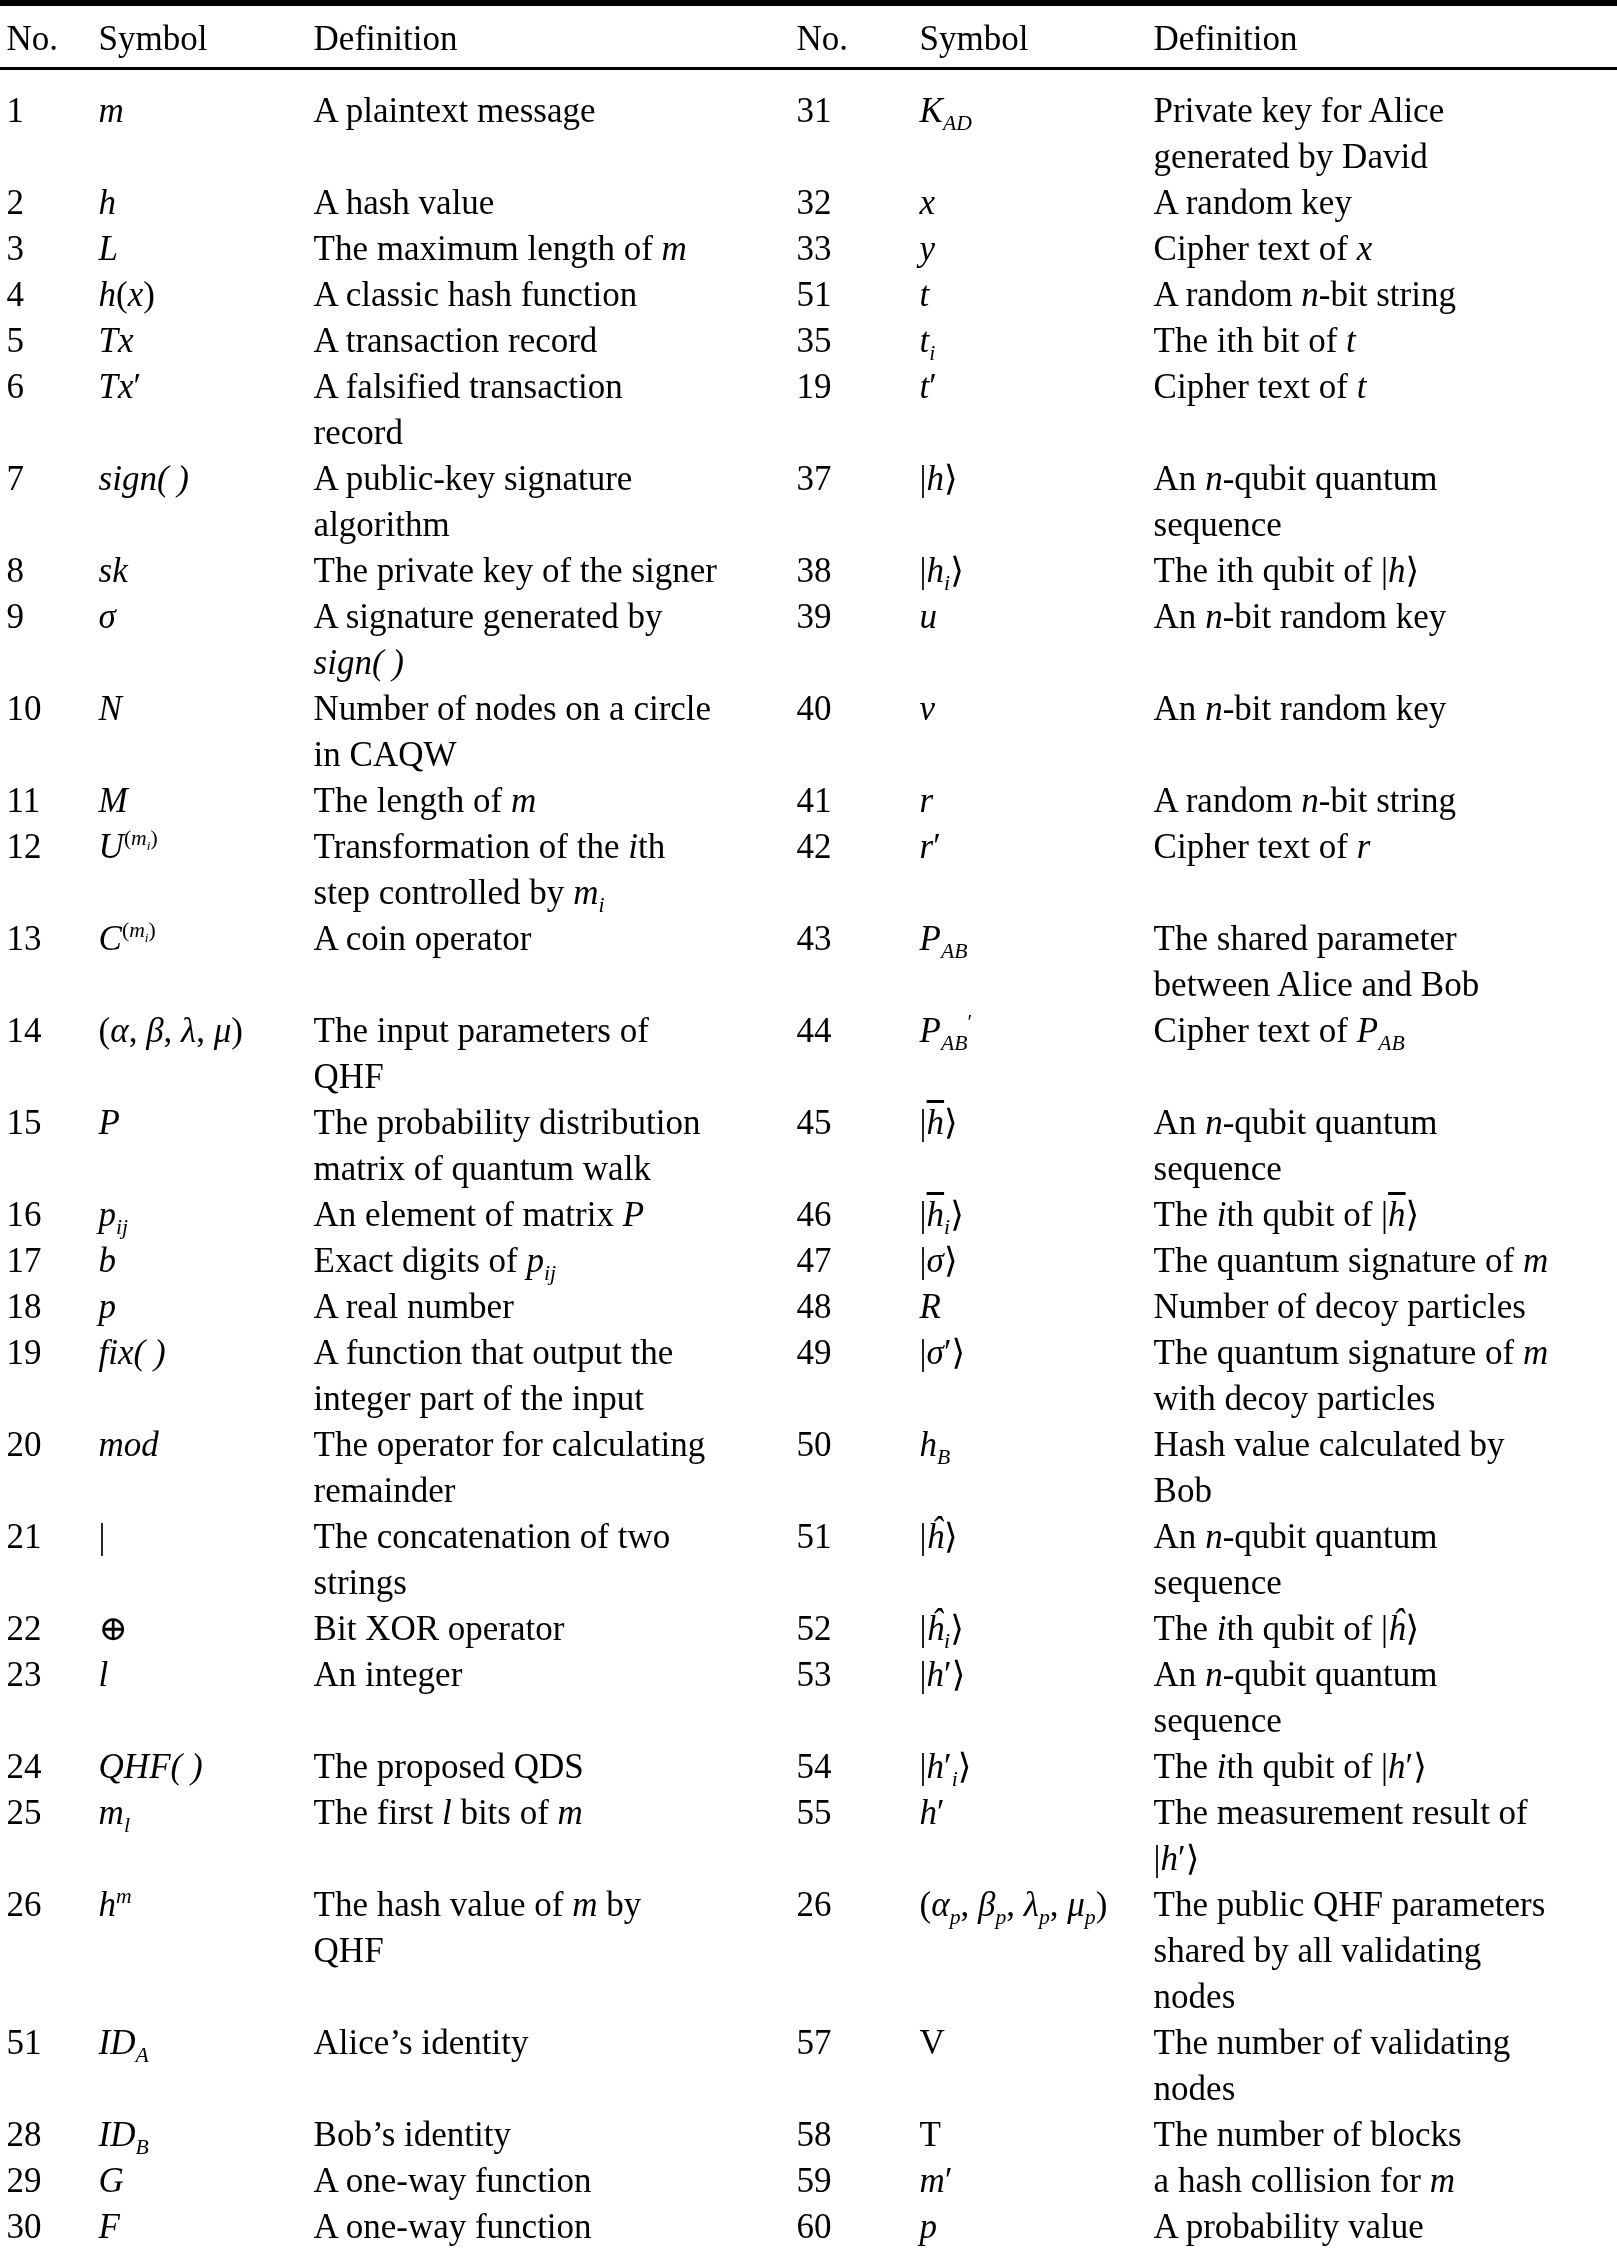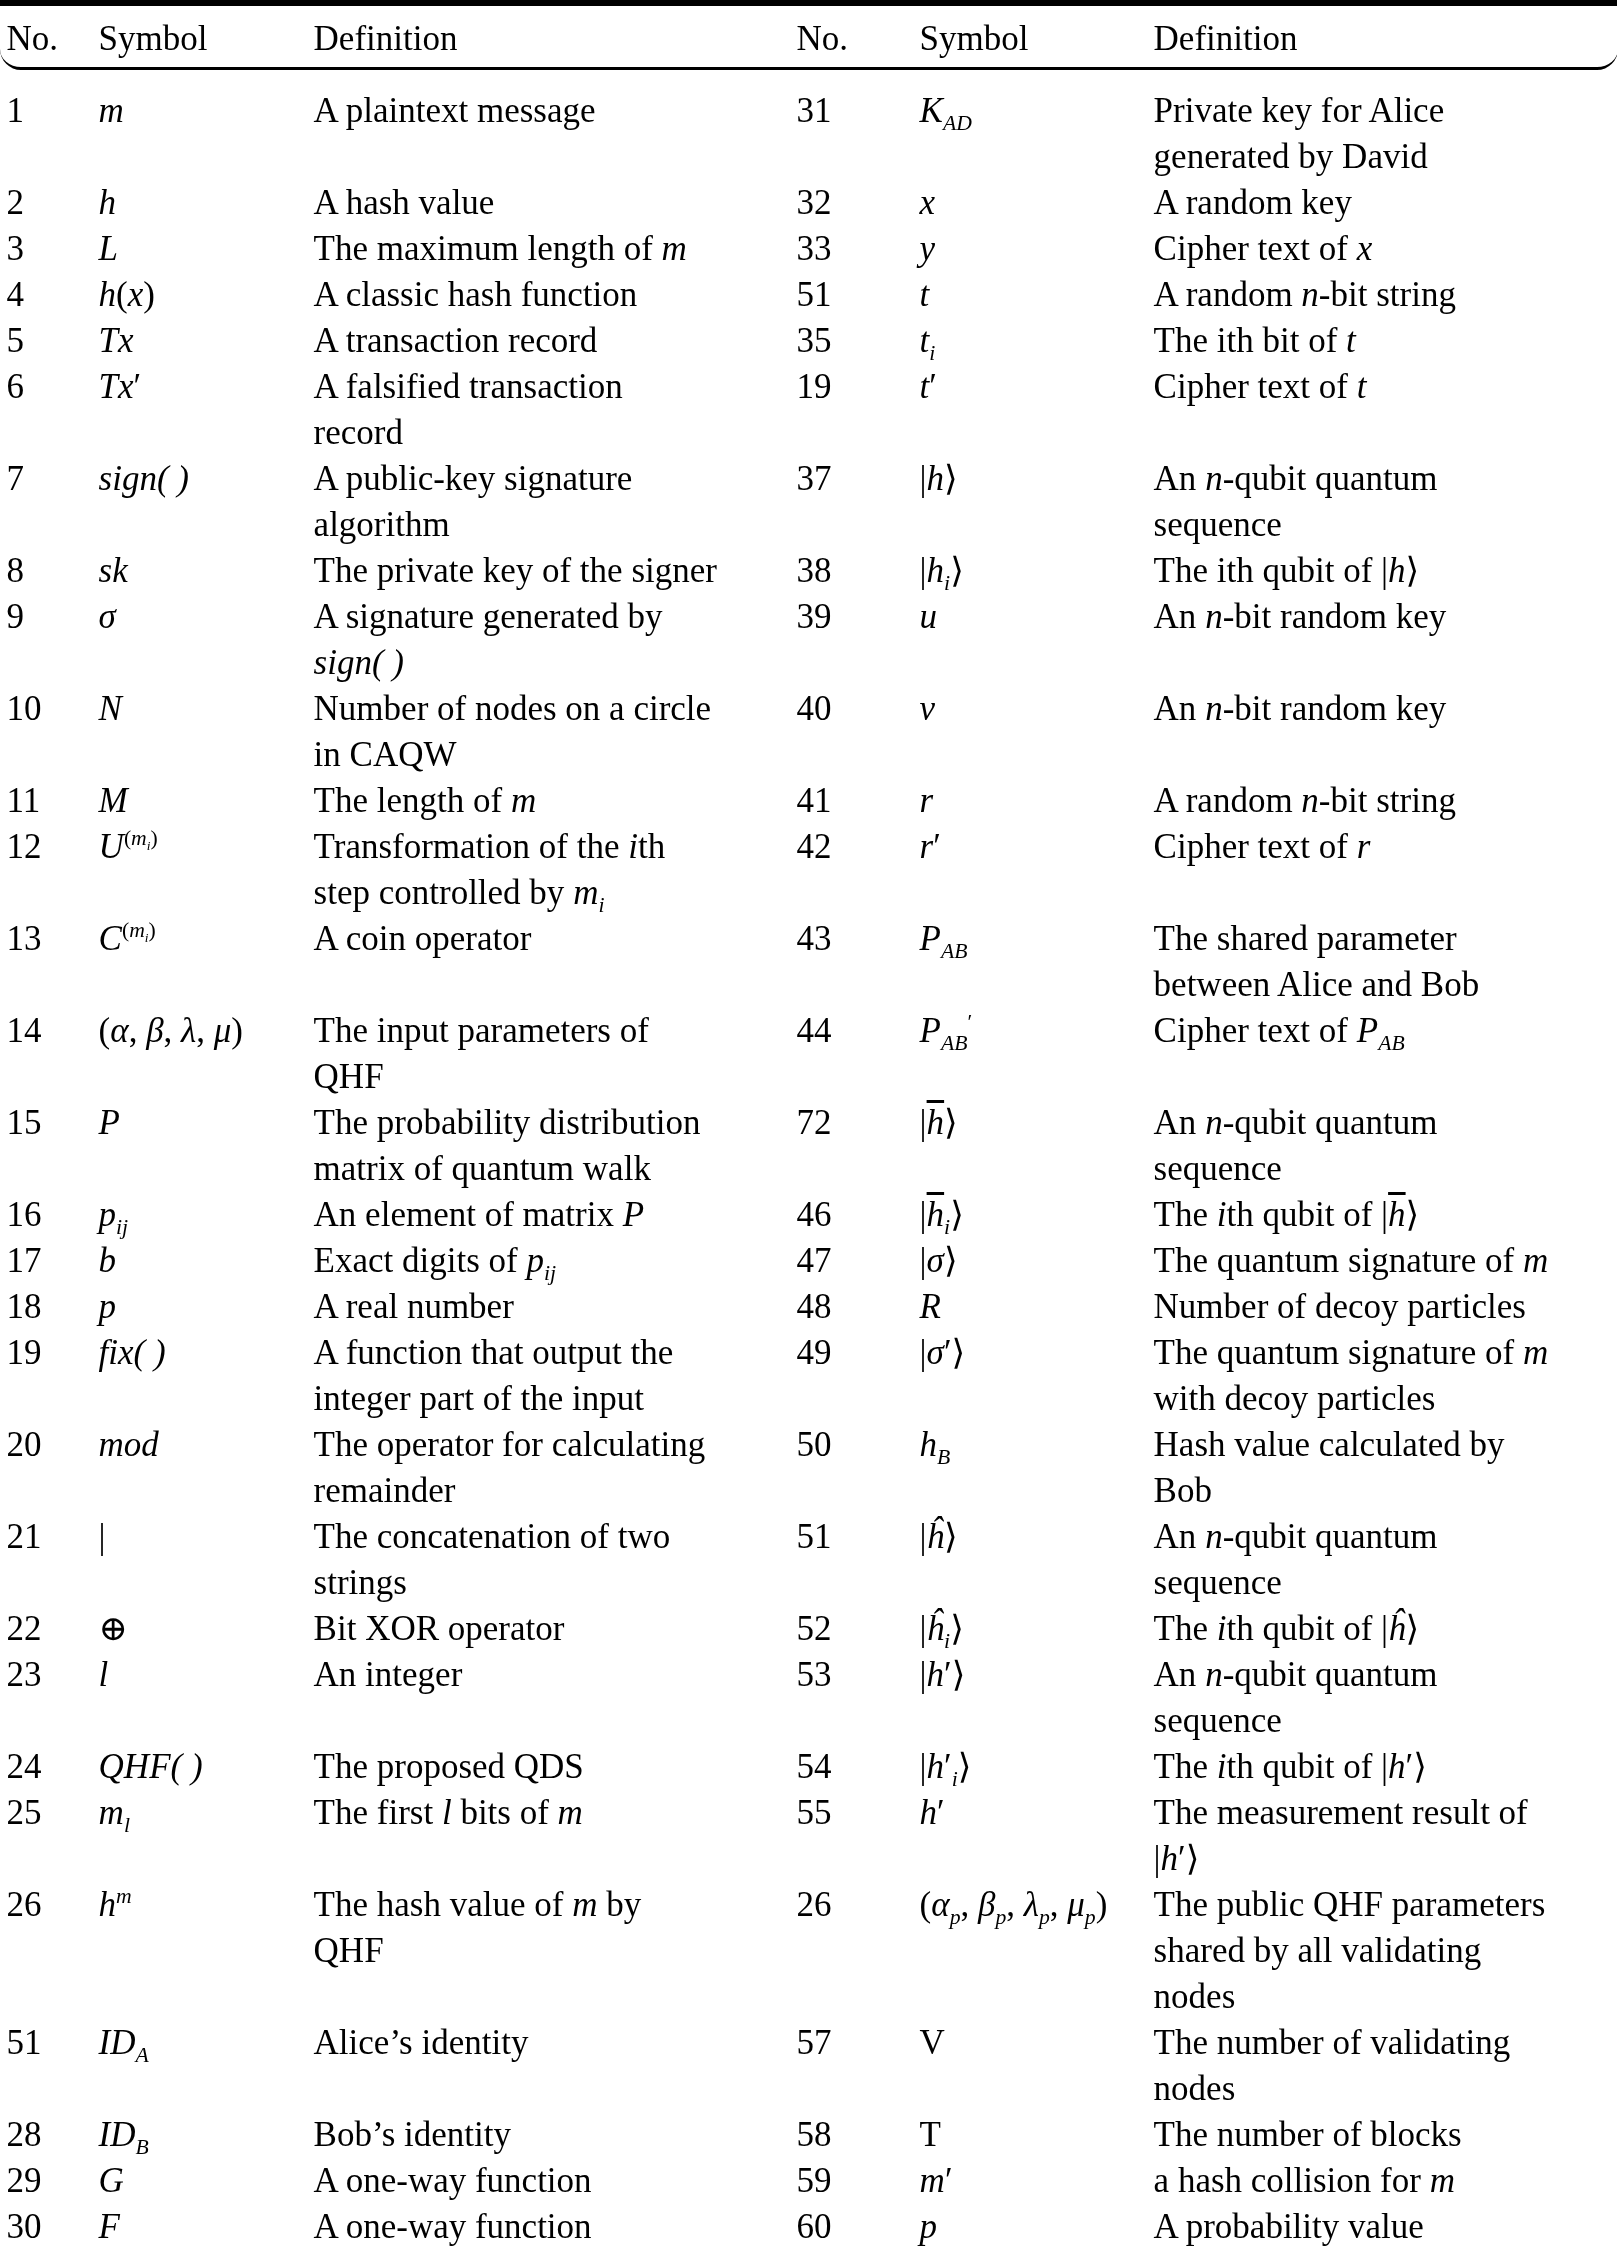--- a/index.html
+++ b/index.html
@@ -17,7 +17,6 @@
   .g {
     display: grid;
     grid-template-columns: 92px 215px 483px 123px 234px 470px;
-    border-radius: 21px;
   }
   .header { border-bottom: 3.3px solid #000; padding: 10px 0 5px 0; }
   .tbody { padding-top: 18px; }

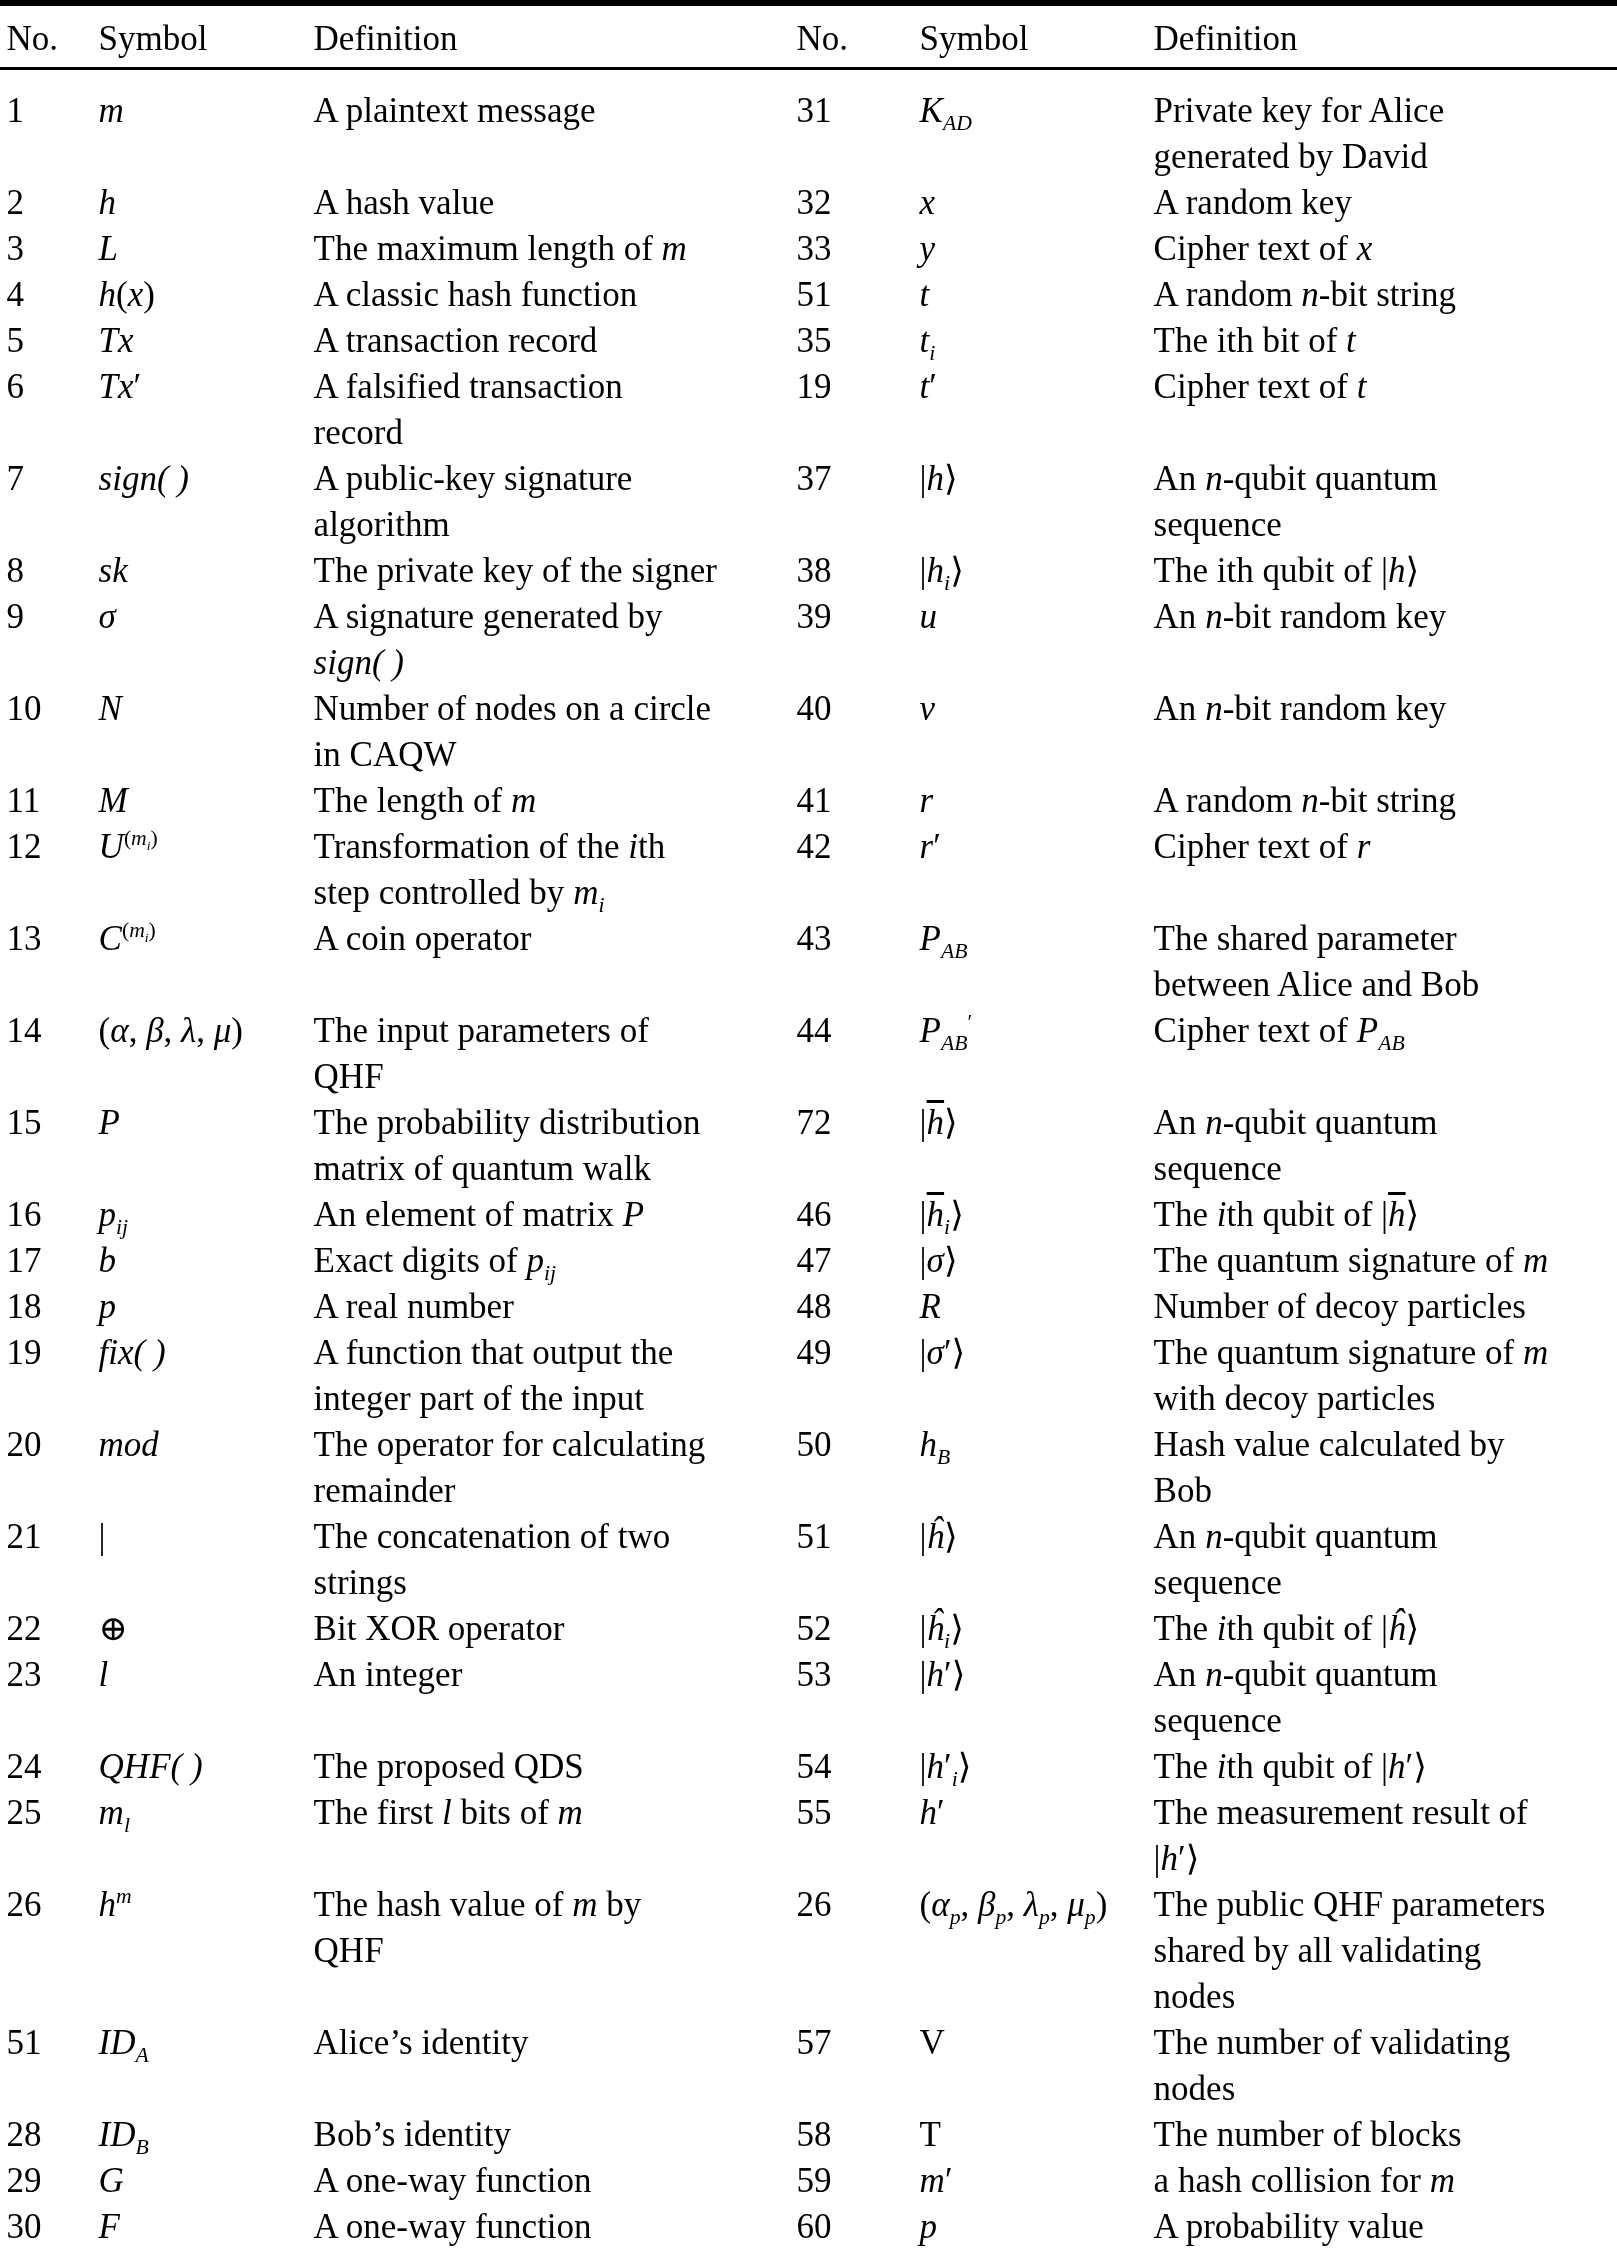--- a/index.html
+++ b/index.html
@@ -175,7 +175,7 @@
     <div class="cell num c-no-l">15</div>
     <div class="cell sym c-sym-l"><i>P</i></div>
     <div class="cell def c-def-l">The probability distribution<br>matrix of quantum walk</div>
-    <div class="cell num c-no-r">72</div>
+    <div class="cell num c-no-r">45</div>
     <div class="cell sym c-sym-r">|<i class="bar">h</i>⟩</div>
     <div class="cell def c-def-r">An <i>n</i>-qubit quantum<br>sequence</div>
   </div>

